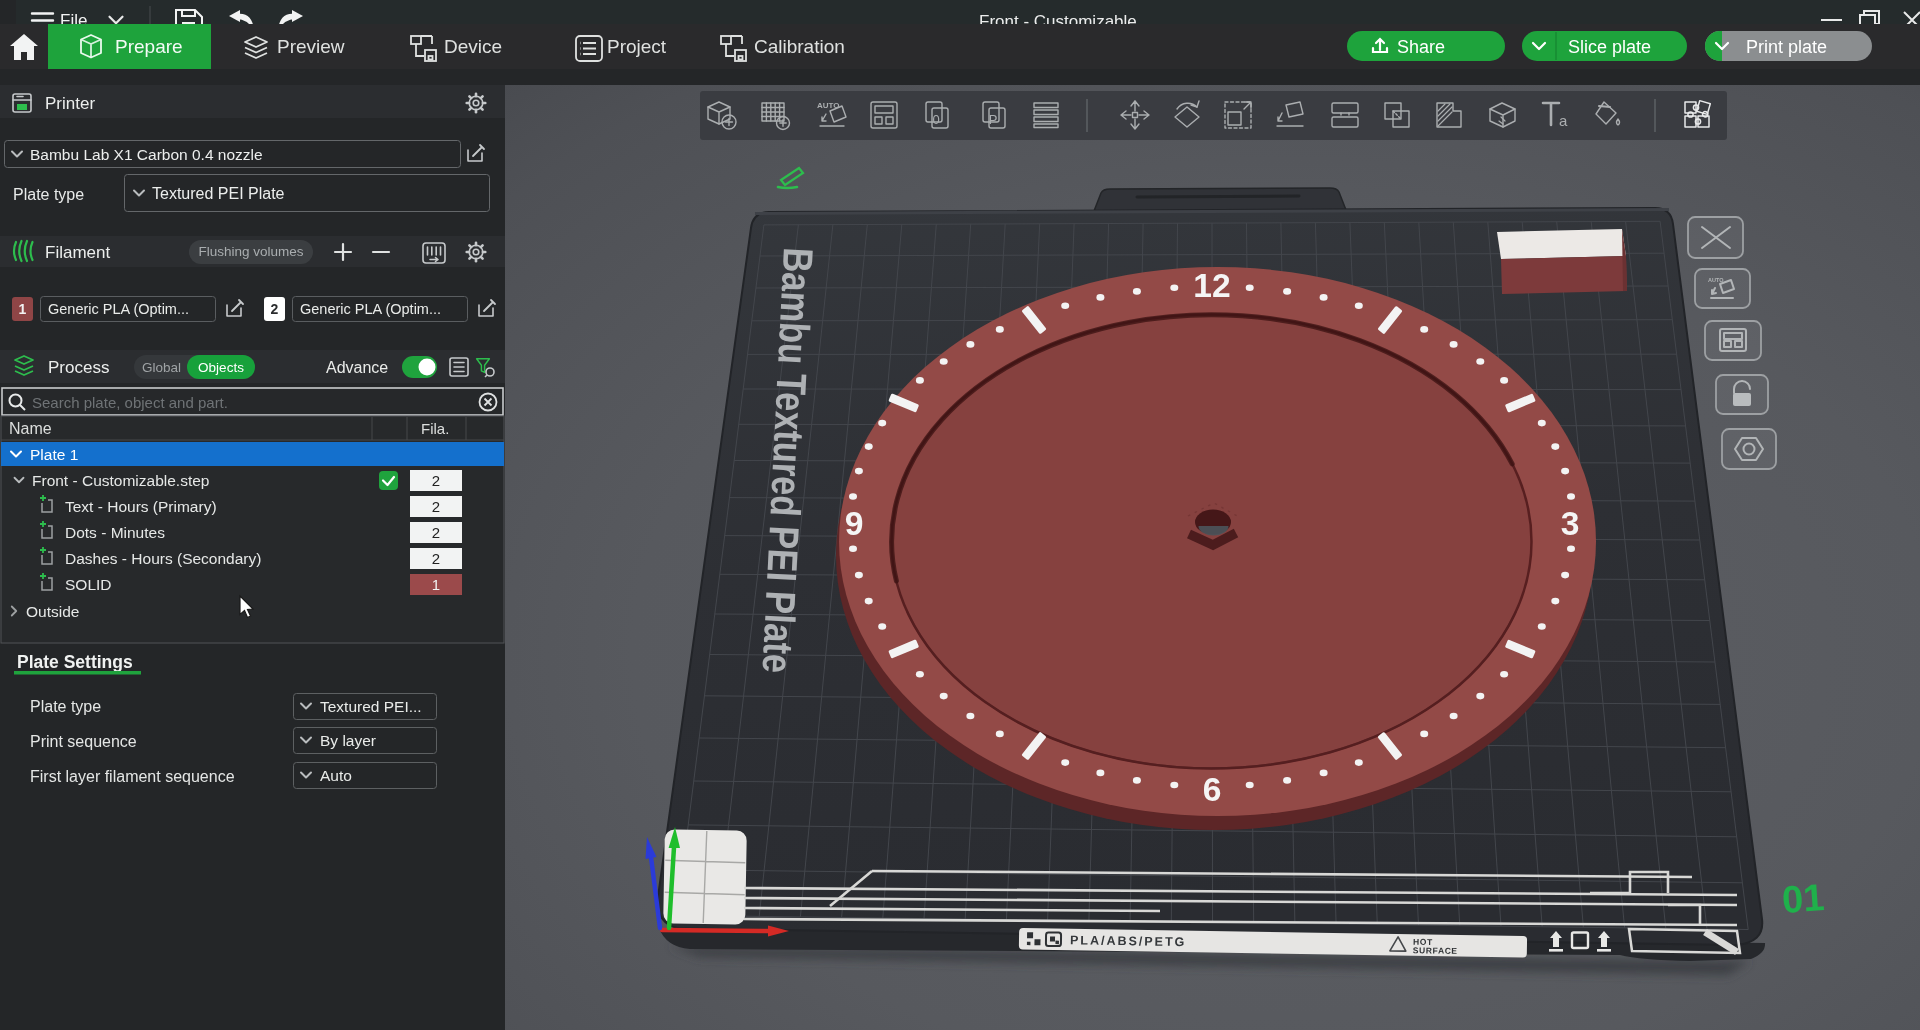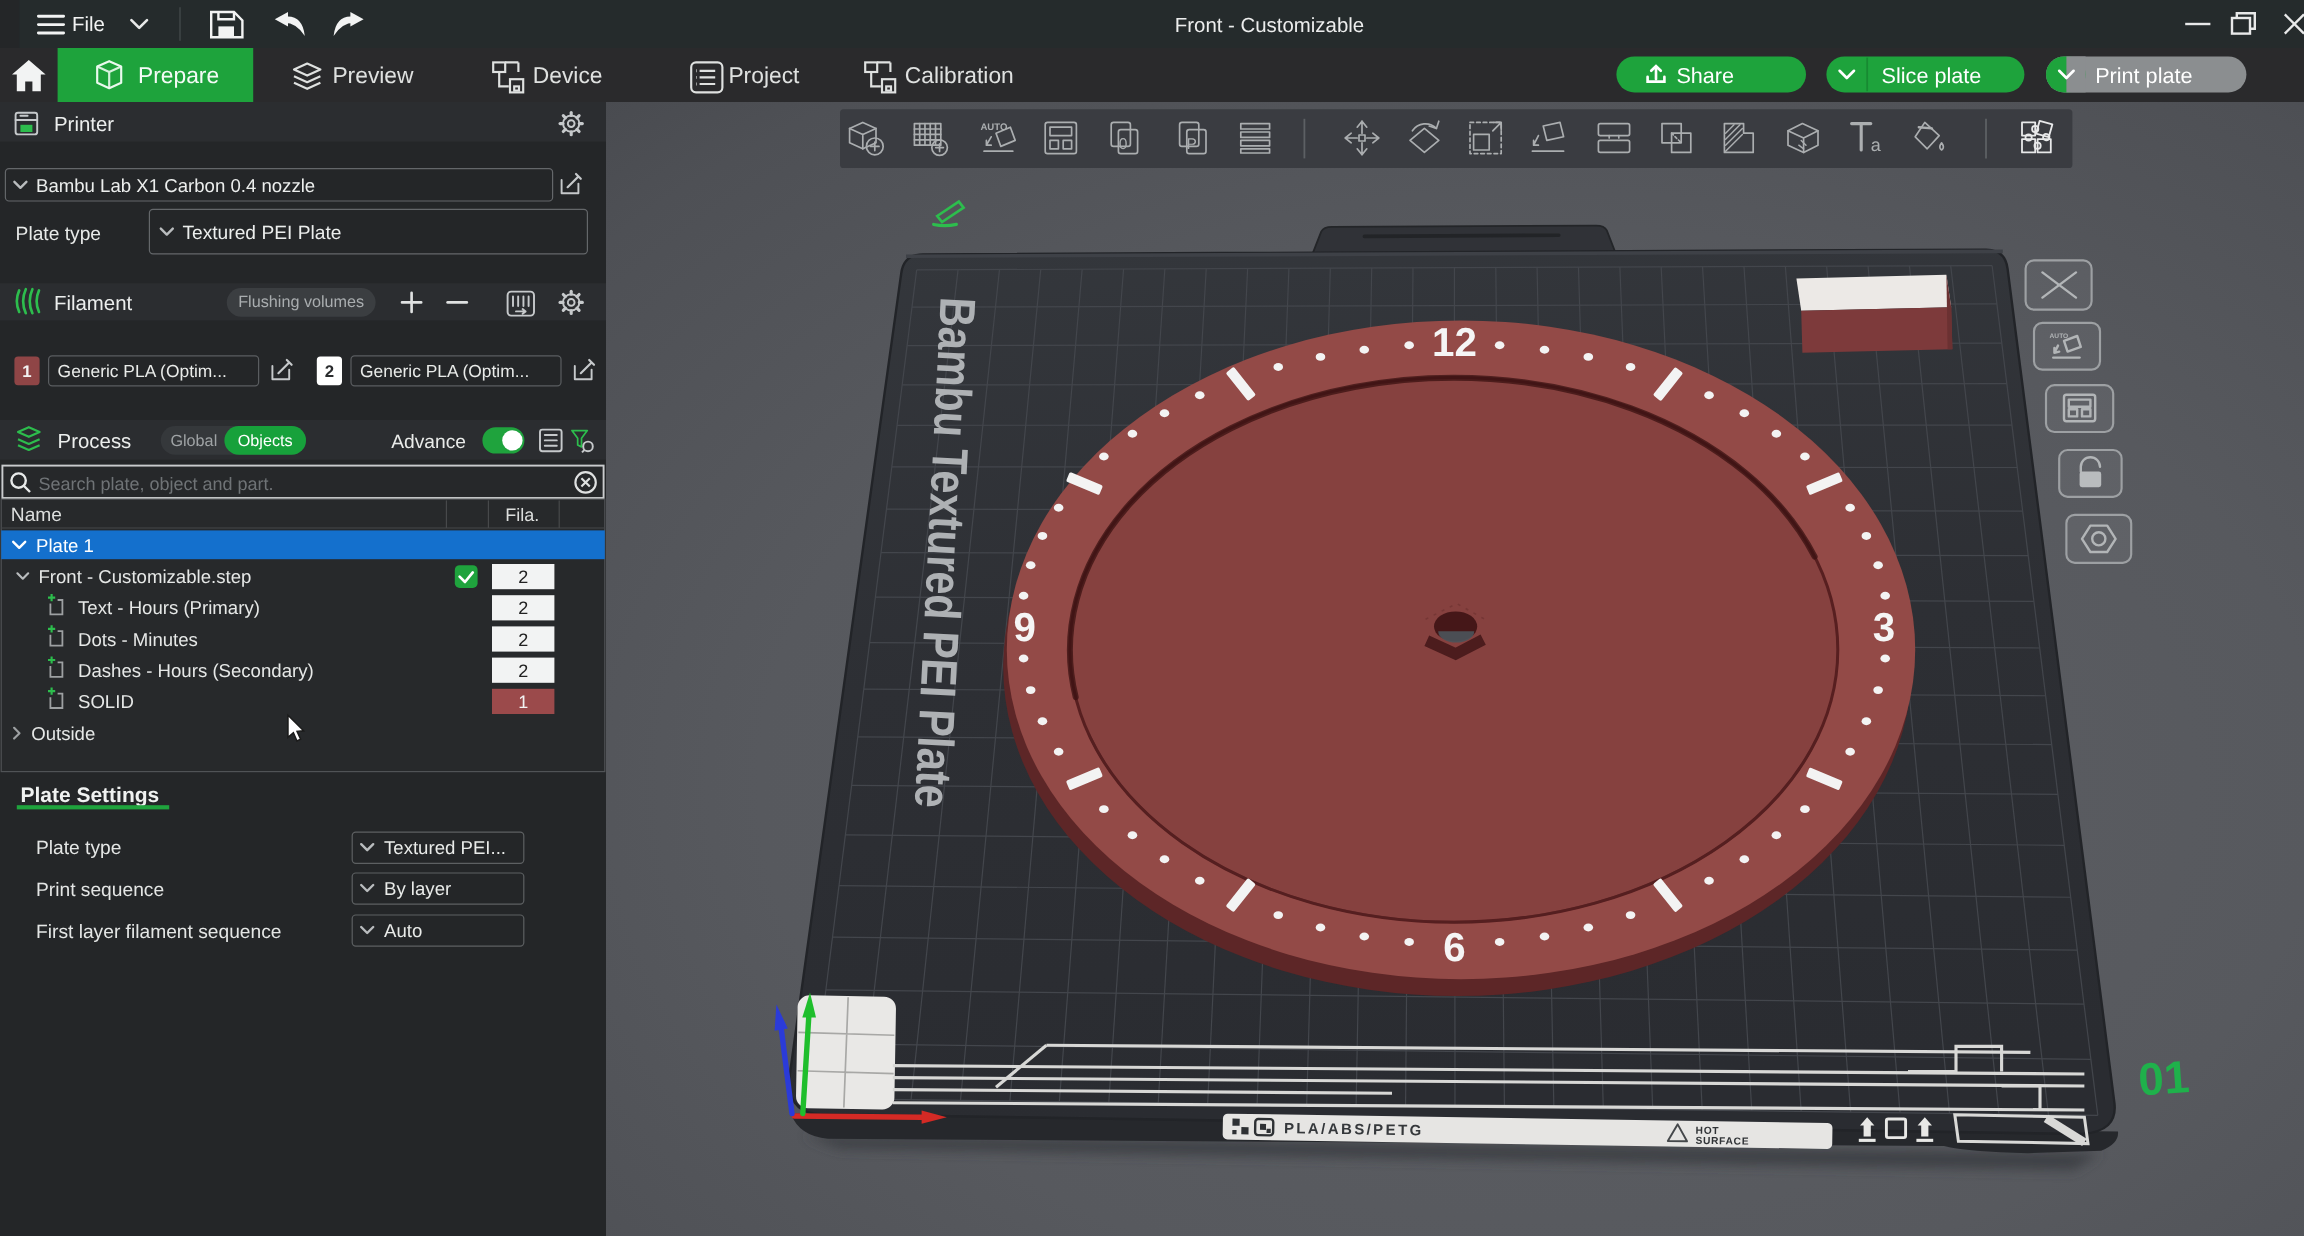--- a/index.html
+++ b/index.html
@@ -37,7 +37,7 @@
  </g>
 </svg>
   </div>
-<div class="abs" style="left:0;top:40px">
+<div class="abs" style="left:0;top:24px">
     <svg width="1920" height="45" viewBox="0 40 1920 45" font-family="Liberation Sans, sans-serif">
  <rect x="0" y="40" width="1920" height="45" fill="#2a2a2c"></rect>
  <path d="M 24 50 L 38 62 L 34 62 L 34 76 L 27 76 L 27 68 L 21 68 L 21 76 L 14 76 L 14 62 L 10 62 Z" fill="#f2f3f3"></path>

